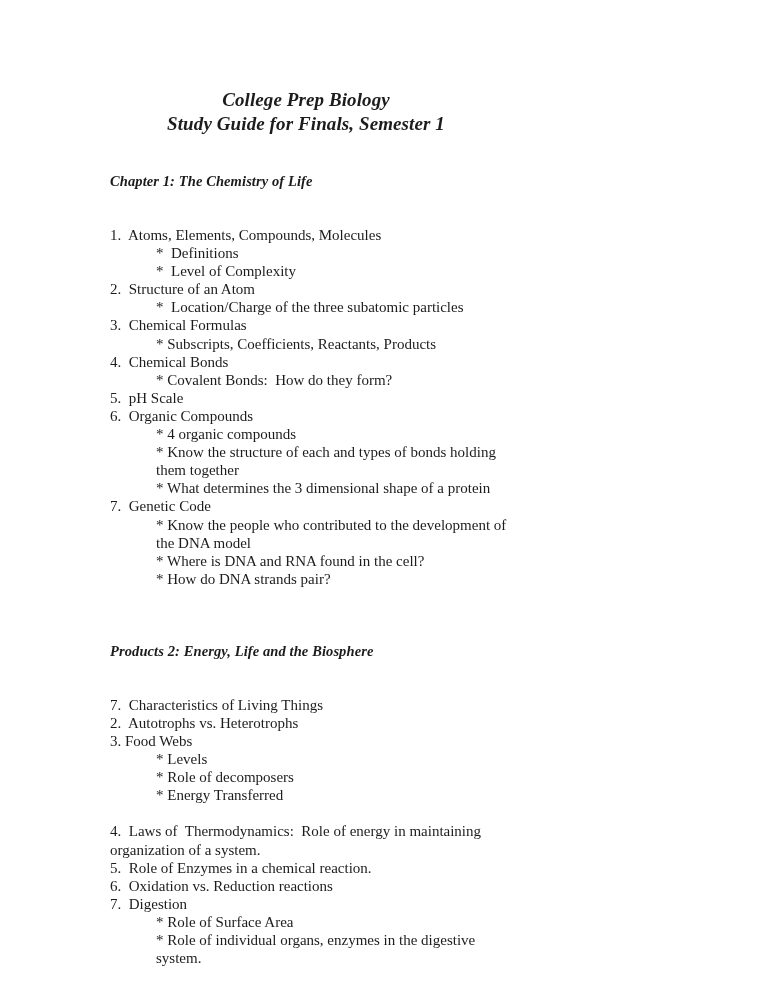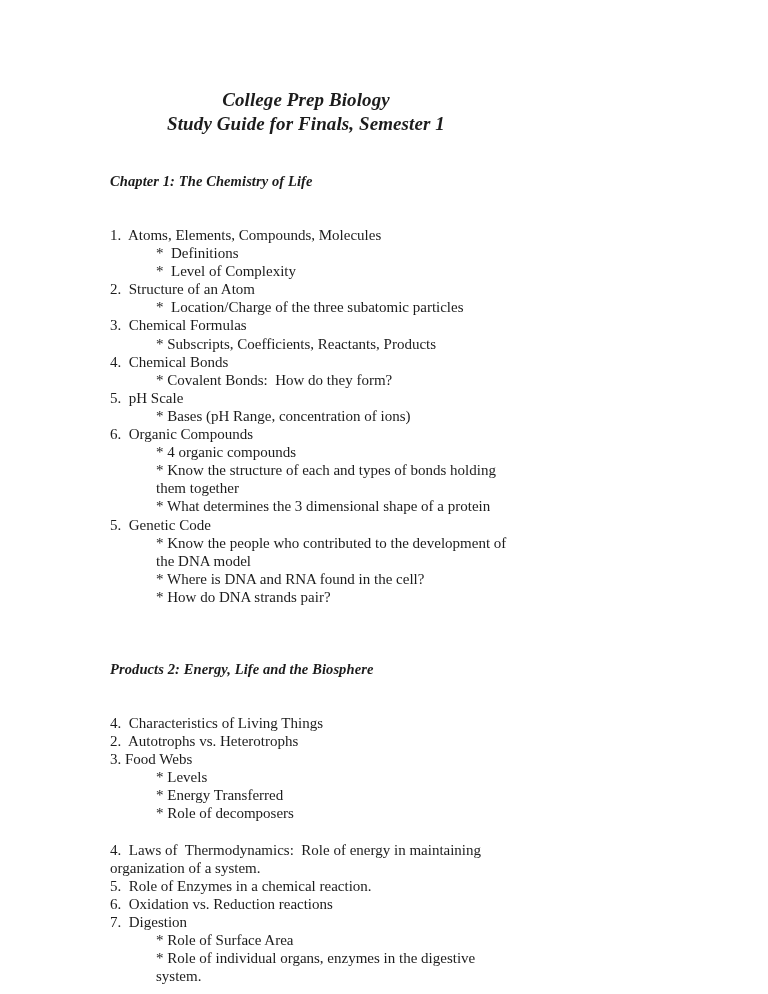--- a/index.html
+++ b/index.html
@@ -99,7 +99,6 @@
       <li class="item numbered">4.  Chemical Bonds</li>
       <li class="sub">* Covalent Bonds:  How do they form?</li>
       <li class="item numbered">5.  pH Scale</li>
-      <li class="sub">* Bases (pH Range, concentration of ions)</li>
       <li class="item numbered">6.  Organic Compounds</li>
       <li class="sub">* 4 organic compounds</li>
       <li class="sub">* Know the structure of each and types of bonds holding them together</li>

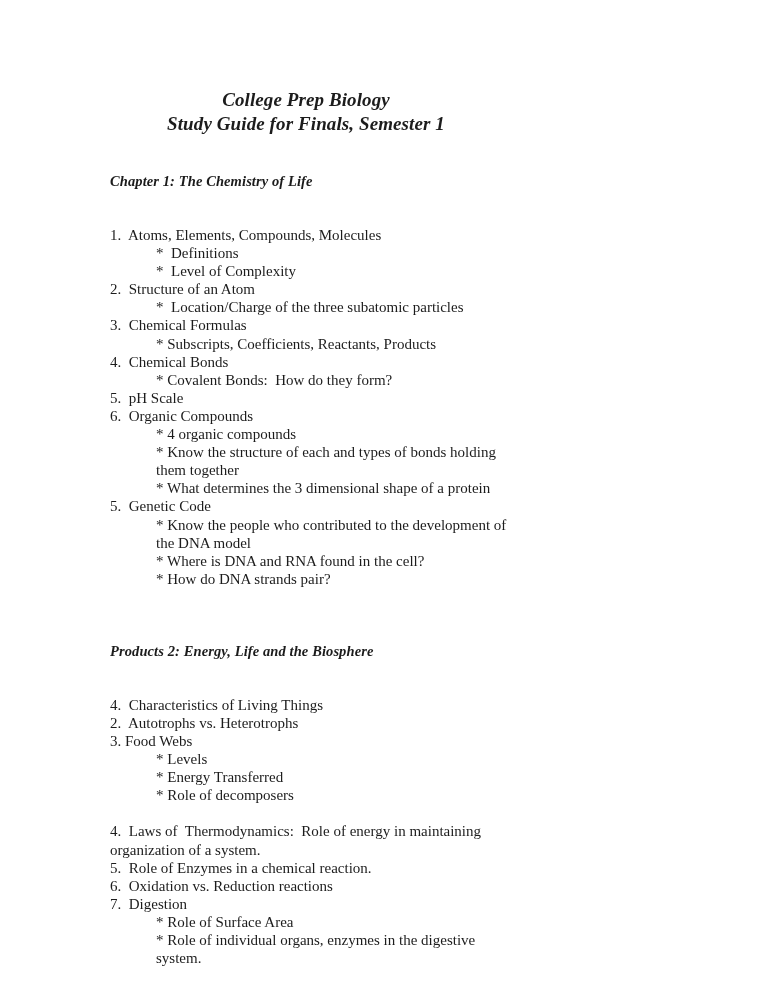--- a/index.html
+++ b/index.html
@@ -103,7 +103,7 @@
       <li class="sub">* 4 organic compounds</li>
       <li class="sub">* Know the structure of each and types of bonds holding them together</li>
       <li class="sub">* What determines the 3 dimensional shape of a protein</li>
-      <li class="item numbered">5.  Genetic Code</li>
+      <li class="item numbered">7.  Genetic Code</li>
       <li class="sub">* Know the people who contributed to the development of the DNA model</li>
       <li class="sub">* Where is DNA and RNA found in the cell?</li>
       <li class="sub">* How do DNA strands pair?</li>

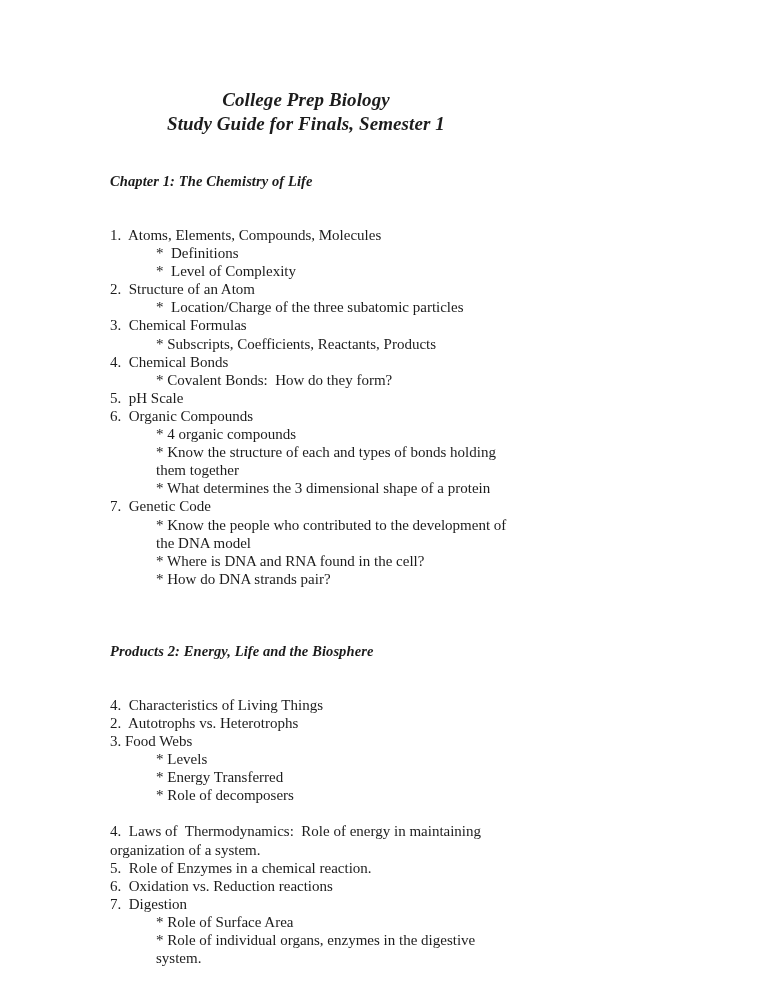--- a/index.html
+++ b/index.html
@@ -116,7 +116,7 @@
   <div class="spacer-2"></div>
 
   <ul class="list" id="list-1">
-      <li class="item numbered">4.  Characteristics of Living Things</li>
+      <li class="item numbered">7.  Characteristics of Living Things</li>
       <li class="item numbered">2.  Autotrophs vs. Heterotrophs</li>
       <li class="item numbered">3. Food Webs</li>
       <li class="sub">* Levels</li>

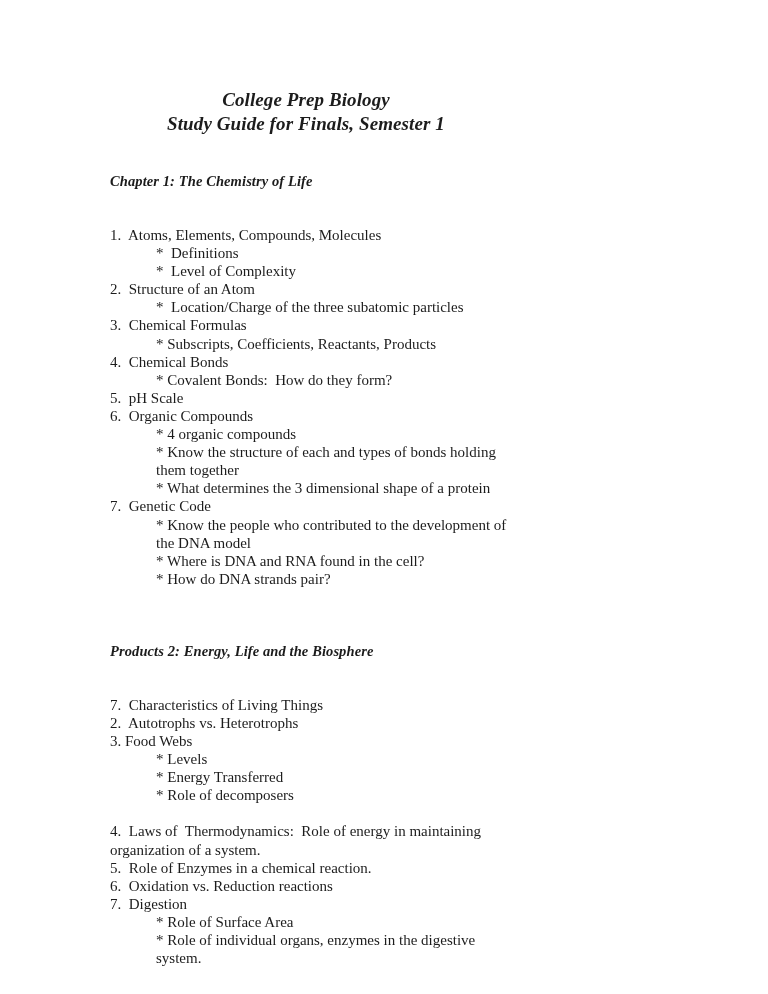--- a/index.html
+++ b/index.html
@@ -120,8 +120,8 @@
       <li class="item numbered">2.  Autotrophs vs. Heterotrophs</li>
       <li class="item numbered">3. Food Webs</li>
       <li class="sub">* Levels</li>
+      <li class="sub">* Role of decomposers</li>
       <li class="sub">* Energy Transferred</li>
-      <li class="sub">* Role of decomposers</li>
       <li class="blank-line"></li>
       <li class="item numbered">4.  Laws of  Thermodynamics:  Role of energy in maintaining organization of a system.</li>
       <li class="item numbered">5.  Role of Enzymes in a chemical reaction.</li>

